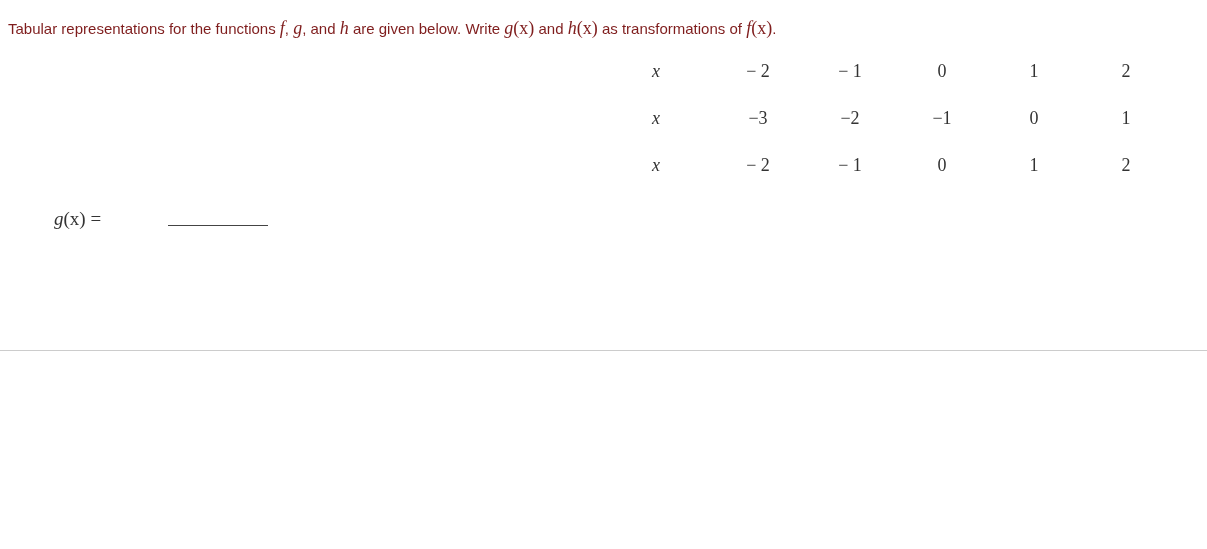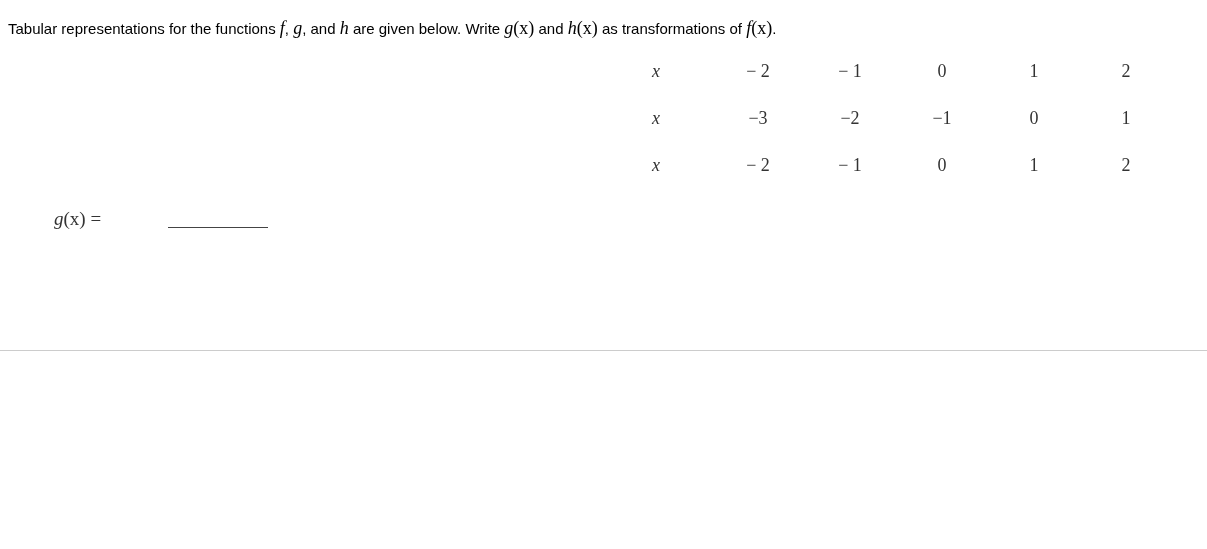--- a/index.html
+++ b/index.html
@@ -17,7 +17,7 @@
     }
     .prompt {
       padding: 0 8px 20px 8px;
-      color: #000000;
+      color: #7f1d1d;
       font-size: 15px;
     }
     .math-it {

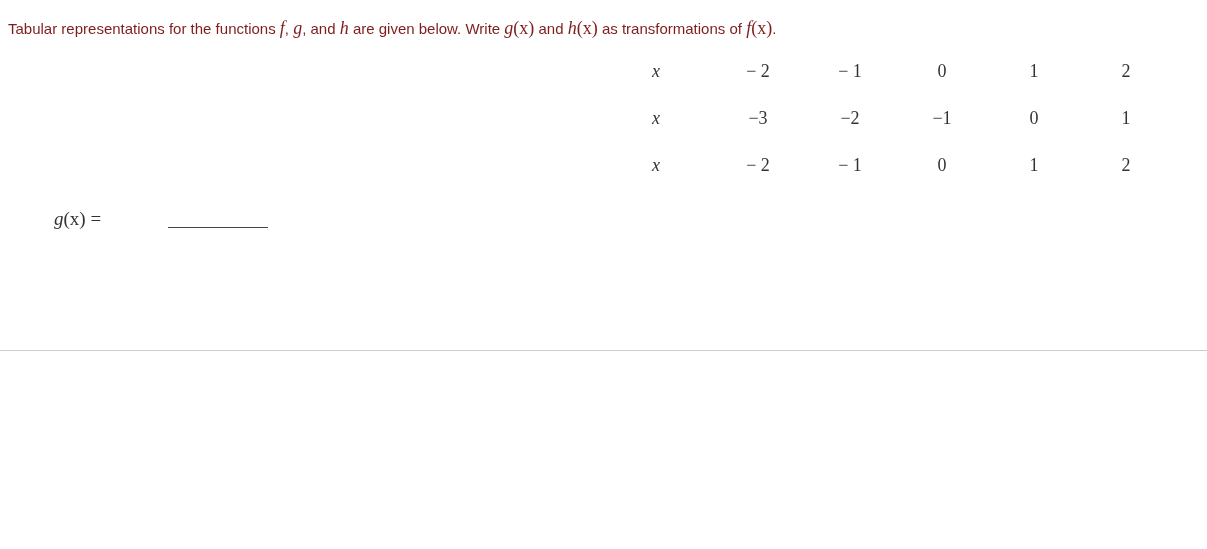--- a/index.html
+++ b/index.html
@@ -61,7 +61,7 @@
     }
     .answer-line {
       display: flex;
-      align-items: center;
+      align-items: flex-start;
       margin-bottom: 6px;
     }
     .answer-label {

